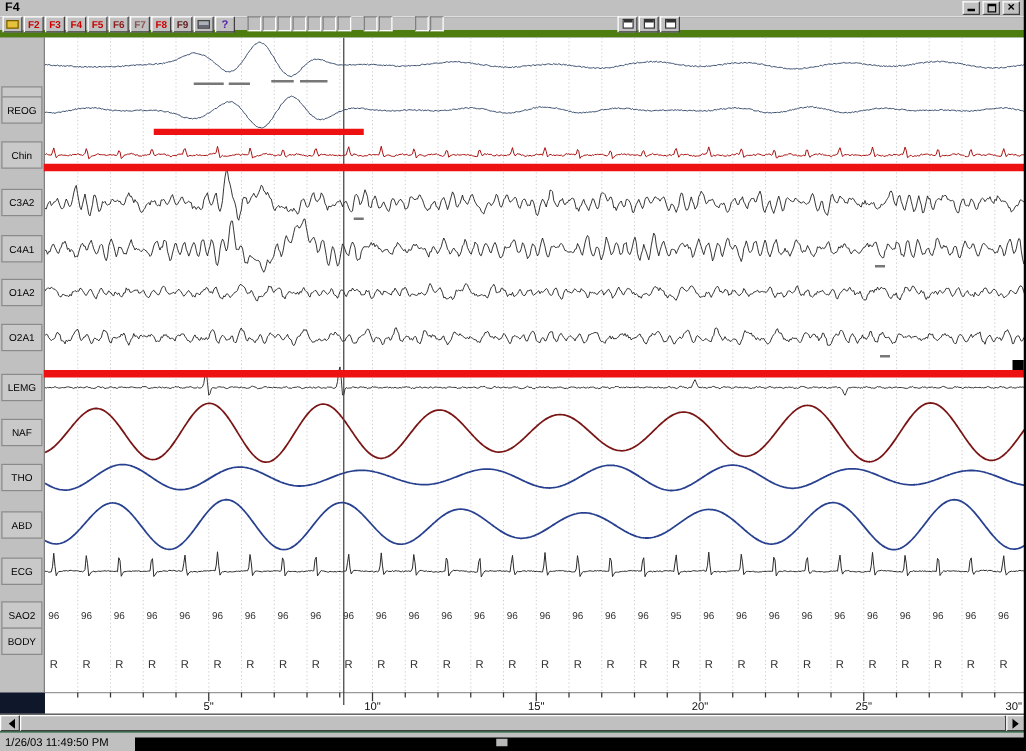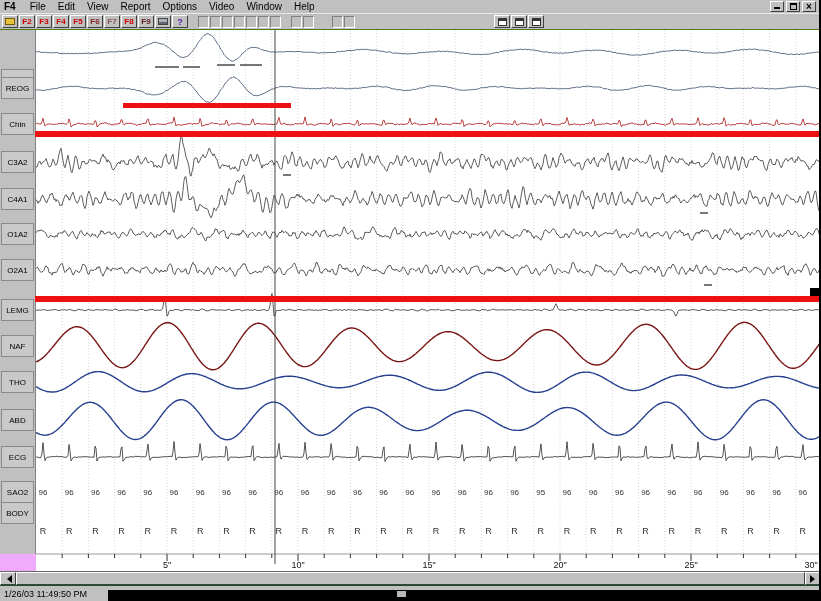--- a/index.html
+++ b/index.html
@@ -6,7 +6,7 @@
 html,body{width:821px;height:601px;overflow:hidden;background:#c0c0c0;
   font-family:"Liberation Sans","DejaVu Sans",sans-serif}
 button{font-family:inherit;cursor:default}
-#app{position:relative;width:821px;height:601px;background:#f0abfc}
+#app{position:relative;width:821px;height:601px;background:#0f172a}
 .raised{border:1px solid;border-color:#ffffff #404040 #404040 #ffffff;background:#c0c0c0}
 .inset{border:1px solid;border-color:#808080 #ffffff #ffffff #808080;background:#c0c0c0}
 

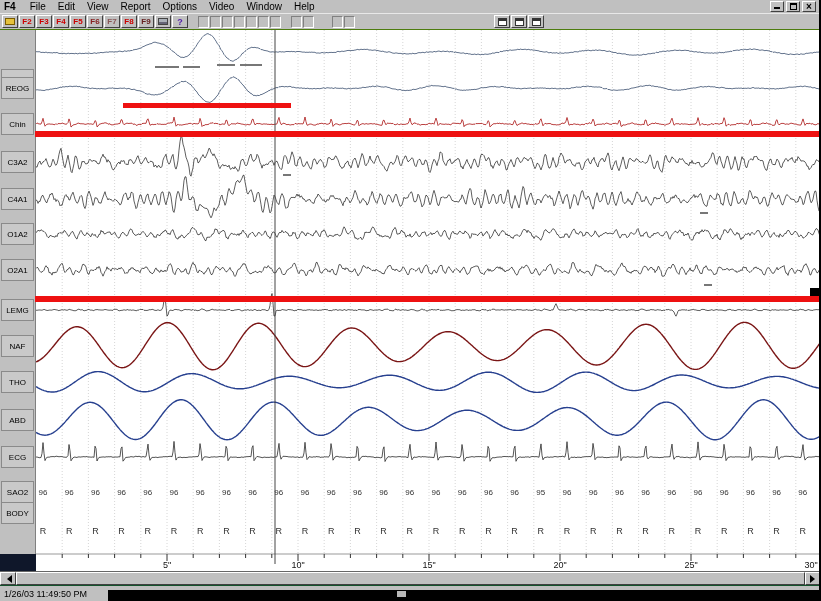--- a/index.html
+++ b/index.html
@@ -59,16 +59,6 @@
 
   <div id="titlebar">
     <span id="app-title">F4</span>
-    <nav id="menubar">
-        <span class="menu-item">File</span>
-        <span class="menu-item">Edit</span>
-        <span class="menu-item">View</span>
-        <span class="menu-item">Report</span>
-        <span class="menu-item">Options</span>
-        <span class="menu-item">Video</span>
-        <span class="menu-item">Window</span>
-        <span class="menu-item">Help</span>
-      </nav>
     <div id="winbtns">
       <button class="wbtn raised">
           <span class="minbar"></span>

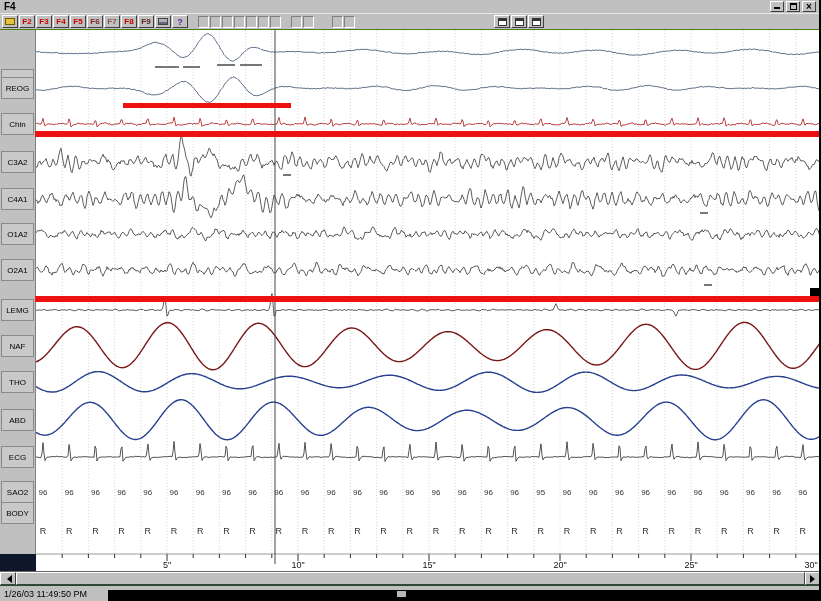--- a/index.html
+++ b/index.html
@@ -22,7 +22,7 @@
 .closex{font-size:10px;font-weight:bold;line-height:9px}
 
 #toolbar{position:absolute;left:0;top:14px;width:821px;height:16px;background:#c0c0c0;
-  display:flex;align-items:center;gap:1px;padding:1px 2px;border-bottom:1px solid #4d7c0f}
+  display:flex;align-items:center;gap:1px;padding:1px 2px;border-bottom:6px solid #4d7c0f}
 .tb{height:13px;min-width:16px;font-size:8px;font-weight:bold;display:flex;align-items:center;
   justify-content:center;padding:0 2px}
 .folder{display:block;width:10px;height:7px;background:#e6c23c;border:1px solid #7a5c00}

